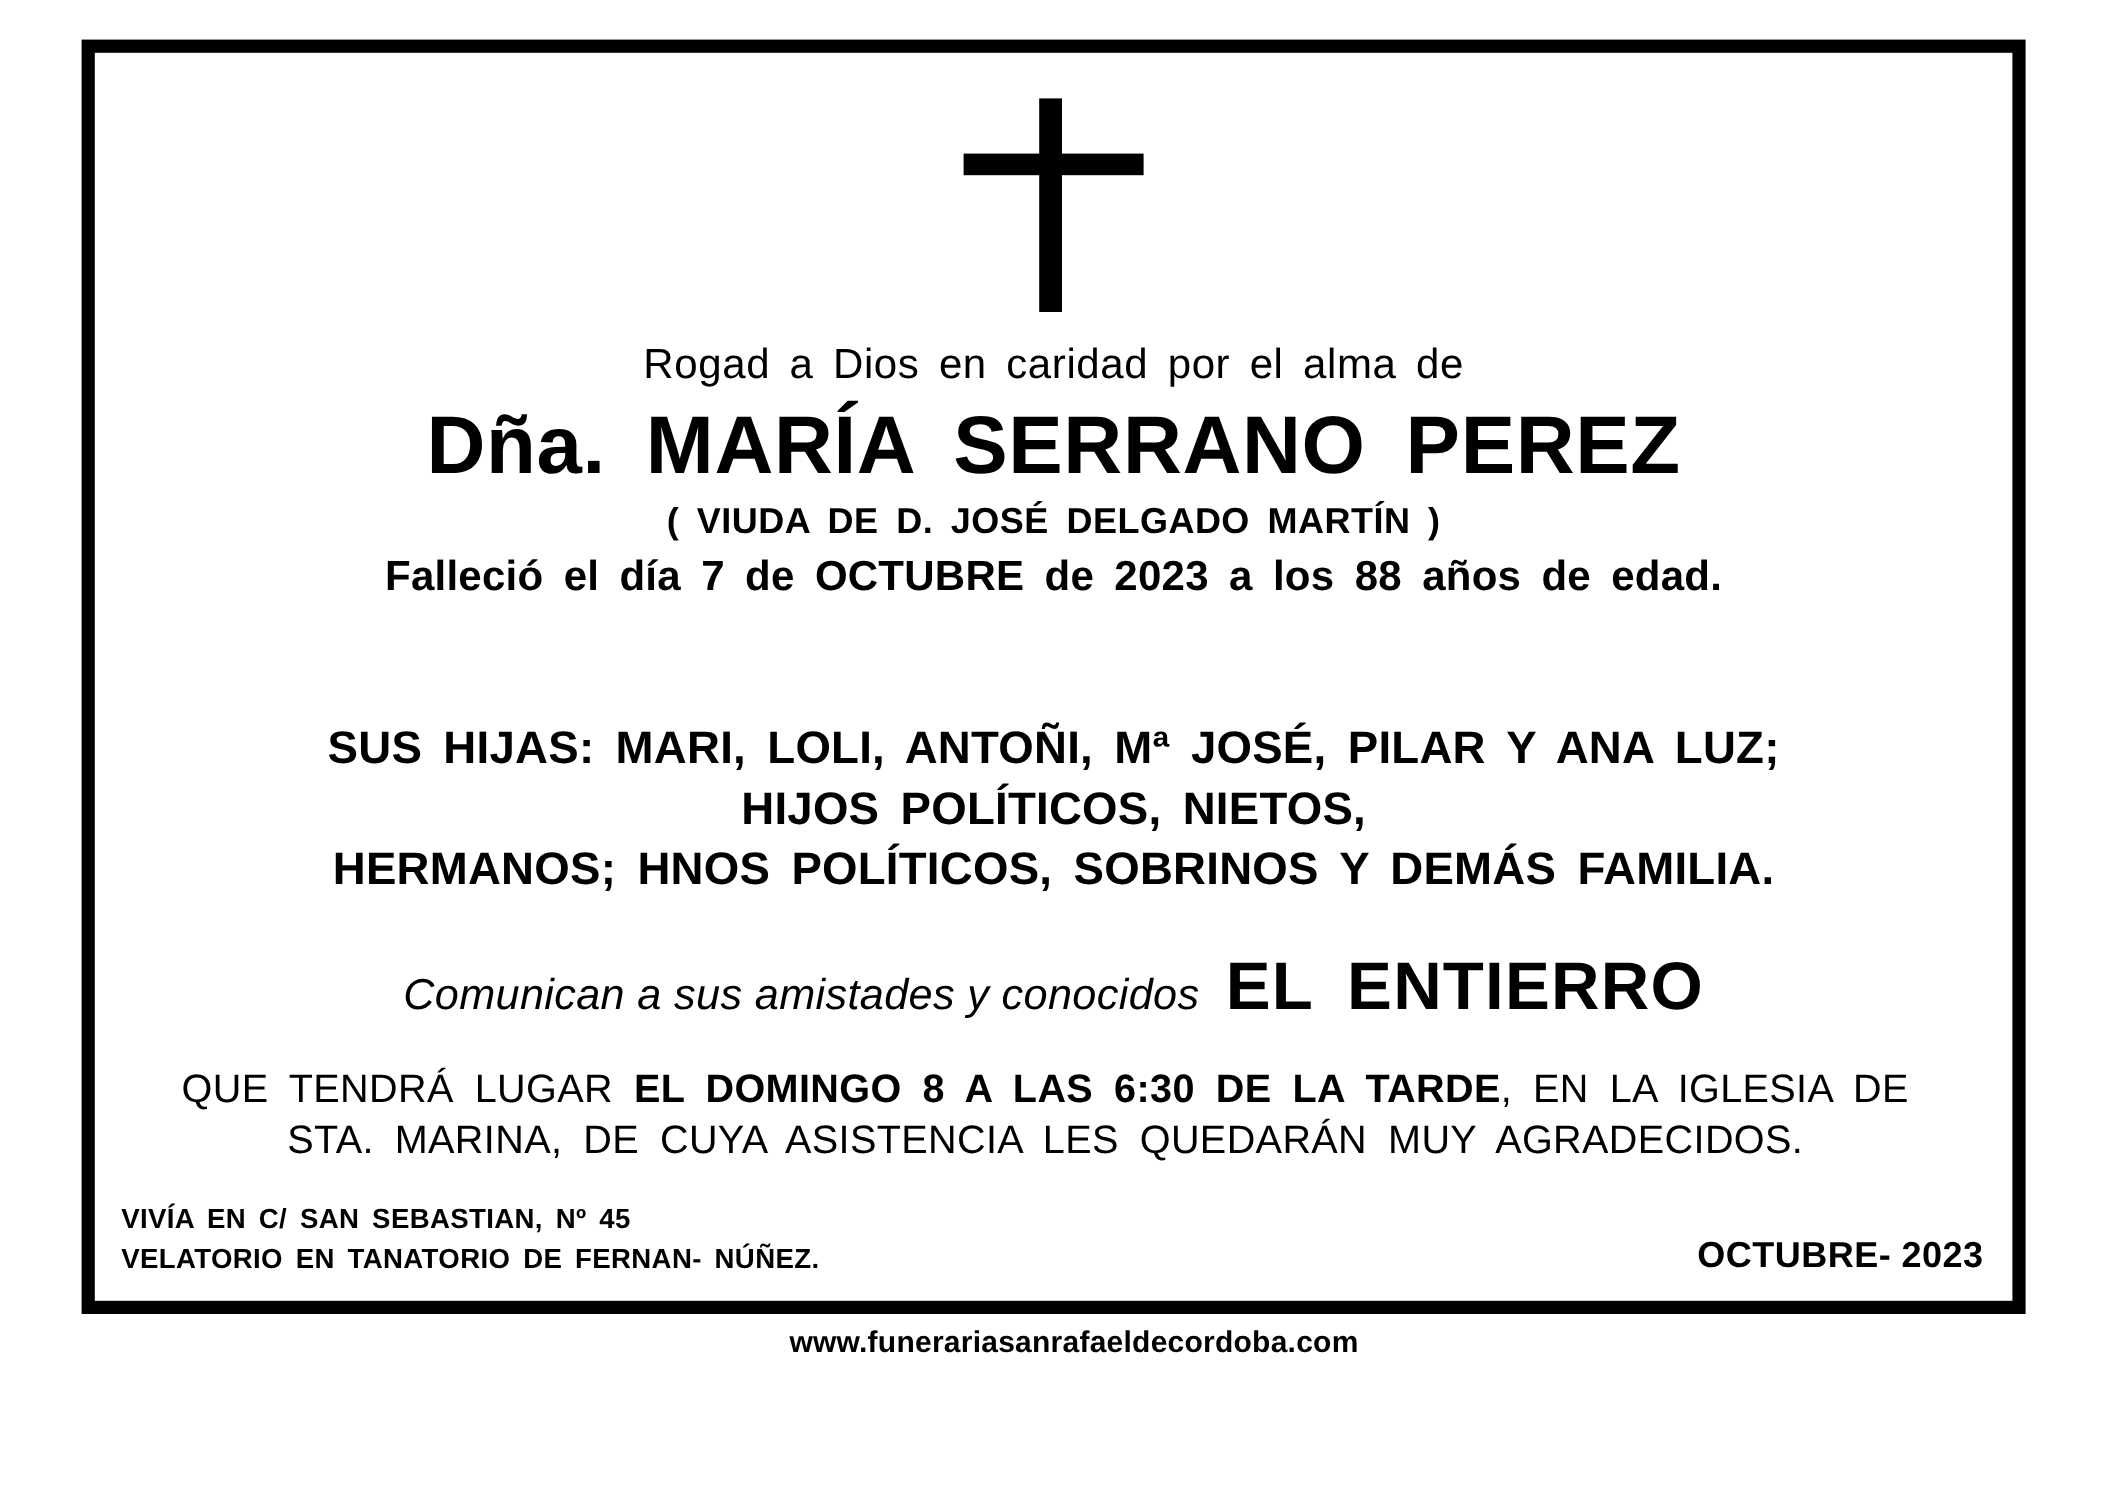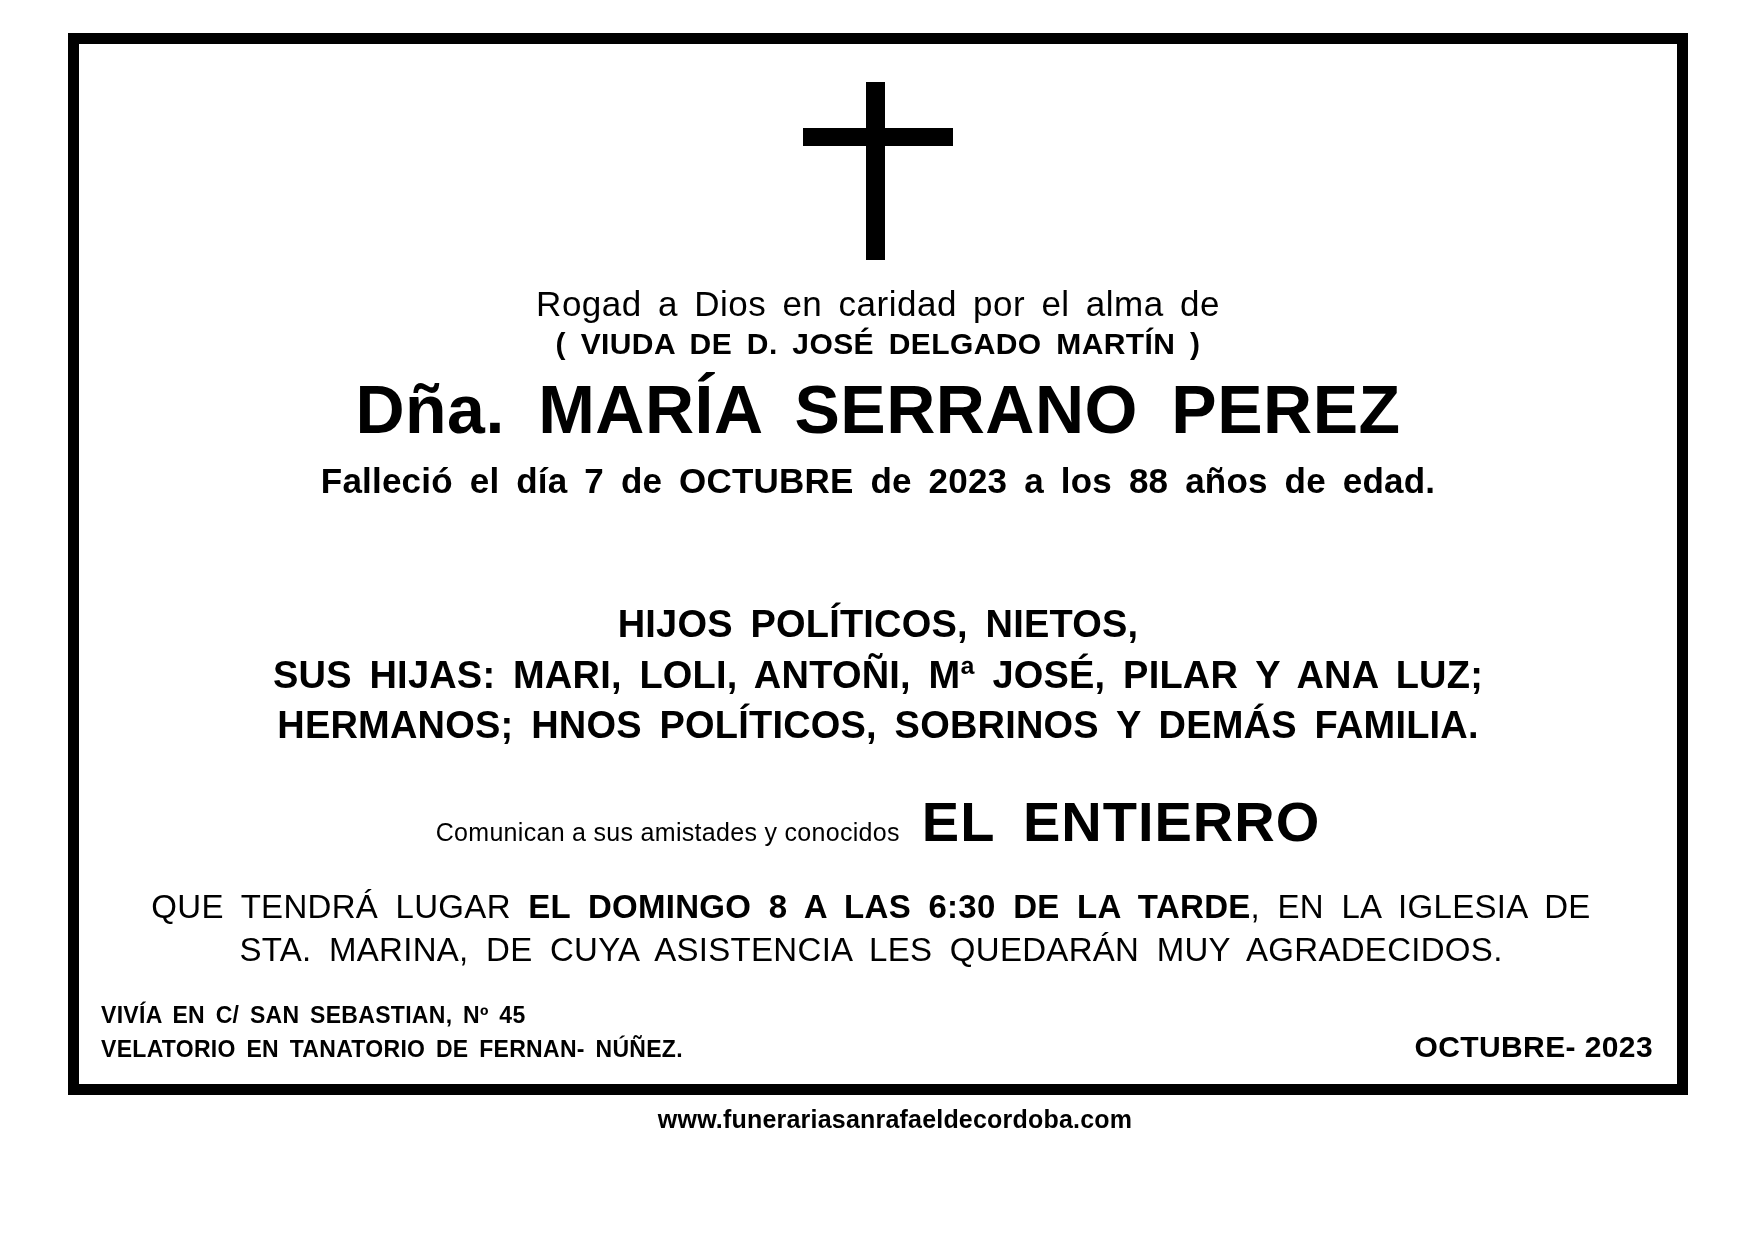--- a/index.html
+++ b/index.html
@@ -221,8 +221,8 @@
 
       <div class="block-lines">
         <div class="line l-rogad">Rogad a Dios  en  caridad  por  el  alma  de</div>
+        <div class="line l-name">Dña. MARÍA  SERRANO  PEREZ</div>
         <div class="line l-widow">( VIUDA  DE  D.  JOSÉ  DELGADO  MARTÍN  )</div>
-        <div class="line l-name">Dña. MARÍA  SERRANO  PEREZ</div>
         <div class="line l-died">Falleció el día  7  de  OCTUBRE de  2023 a  los  88 años de edad.</div>
       </div>
 

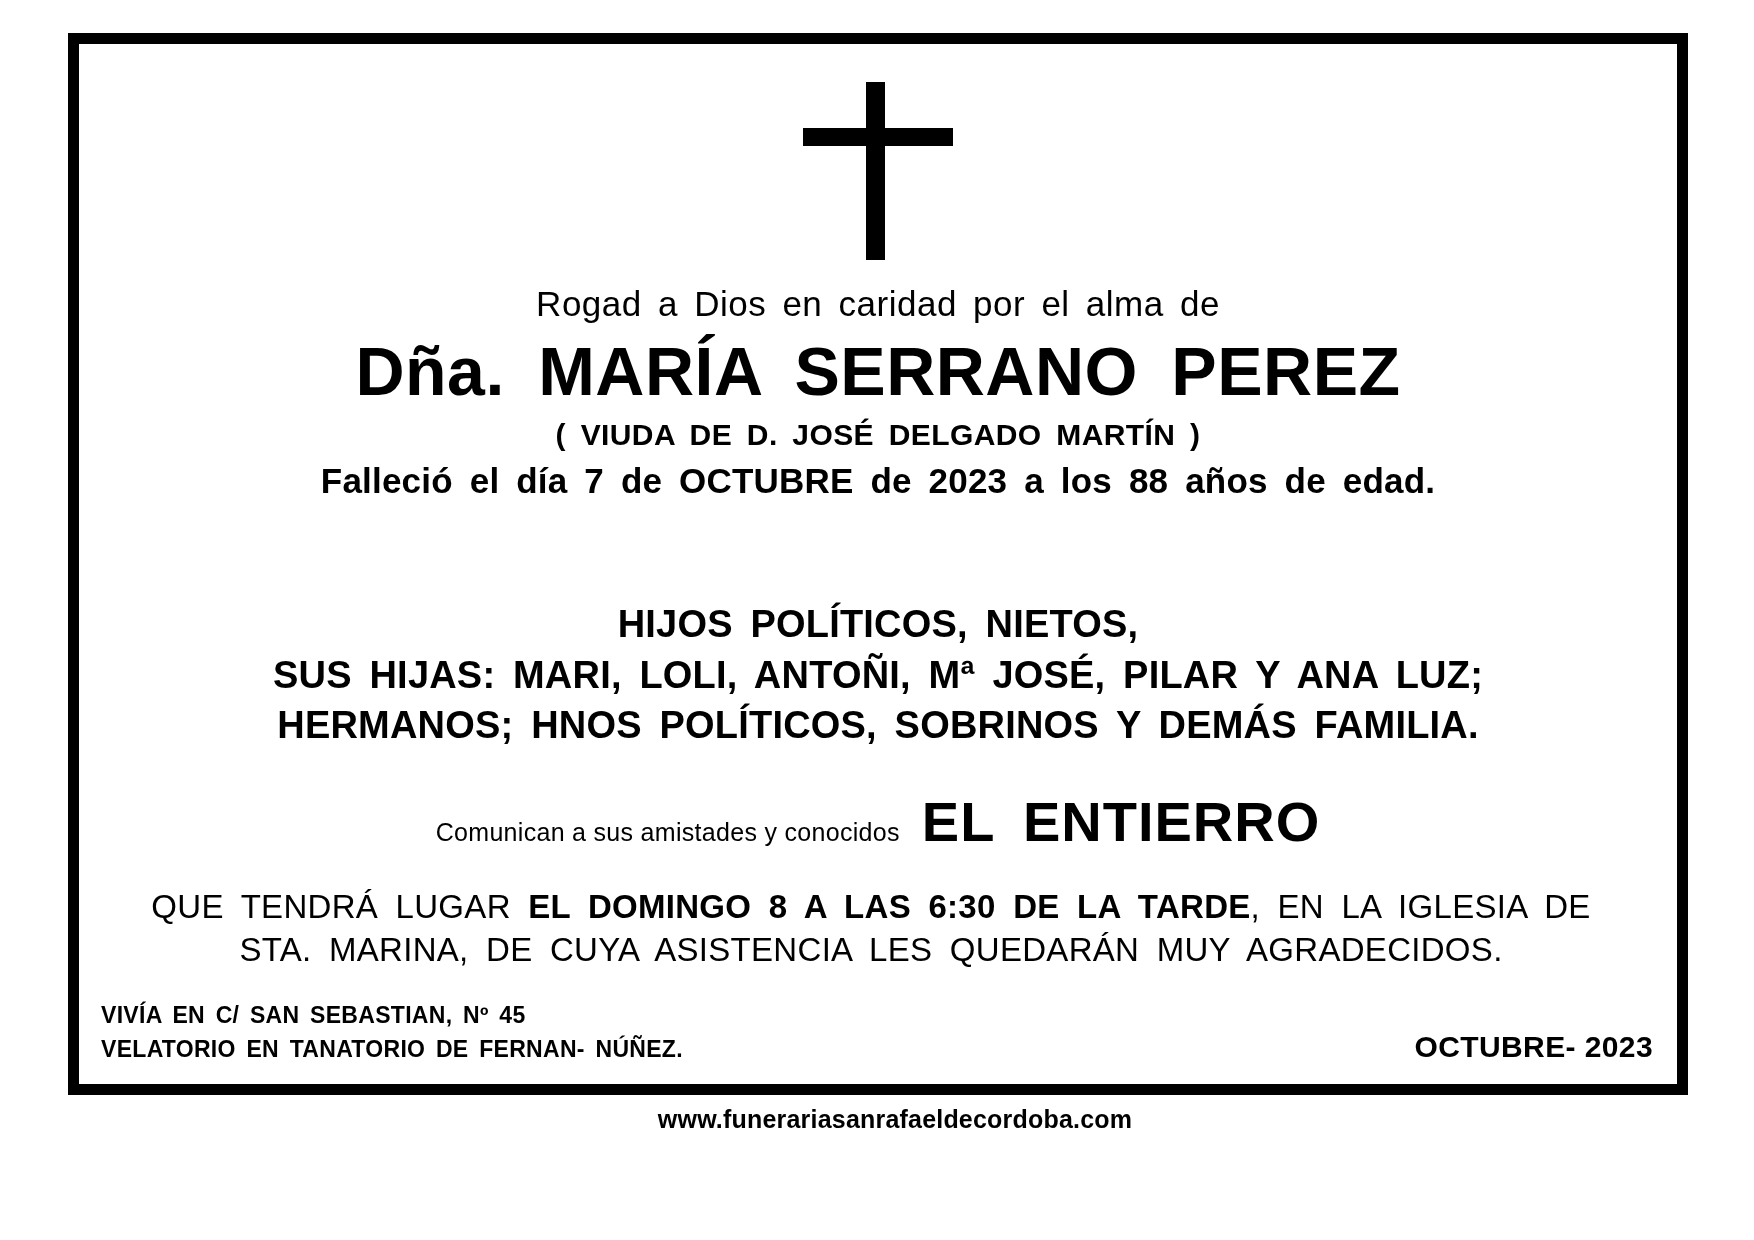--- a/index.html
+++ b/index.html
@@ -227,8 +227,8 @@
       </div>
 
       <div class="family">
+        <div class="line">SUS HIJAS: MARI,  LOLI,  ANTOÑI, Mª JOSÉ,  PILAR  Y  ANA  LUZ;</div>
         <div class="line">HIJOS POLÍTICOS,  NIETOS,</div>
-        <div class="line">SUS HIJAS: MARI,  LOLI,  ANTOÑI, Mª JOSÉ,  PILAR  Y  ANA  LUZ;</div>
         <div class="line">HERMANOS; HNOS POLÍTICOS, SOBRINOS Y  DEMÁS FAMILIA.</div>
       </div>
 

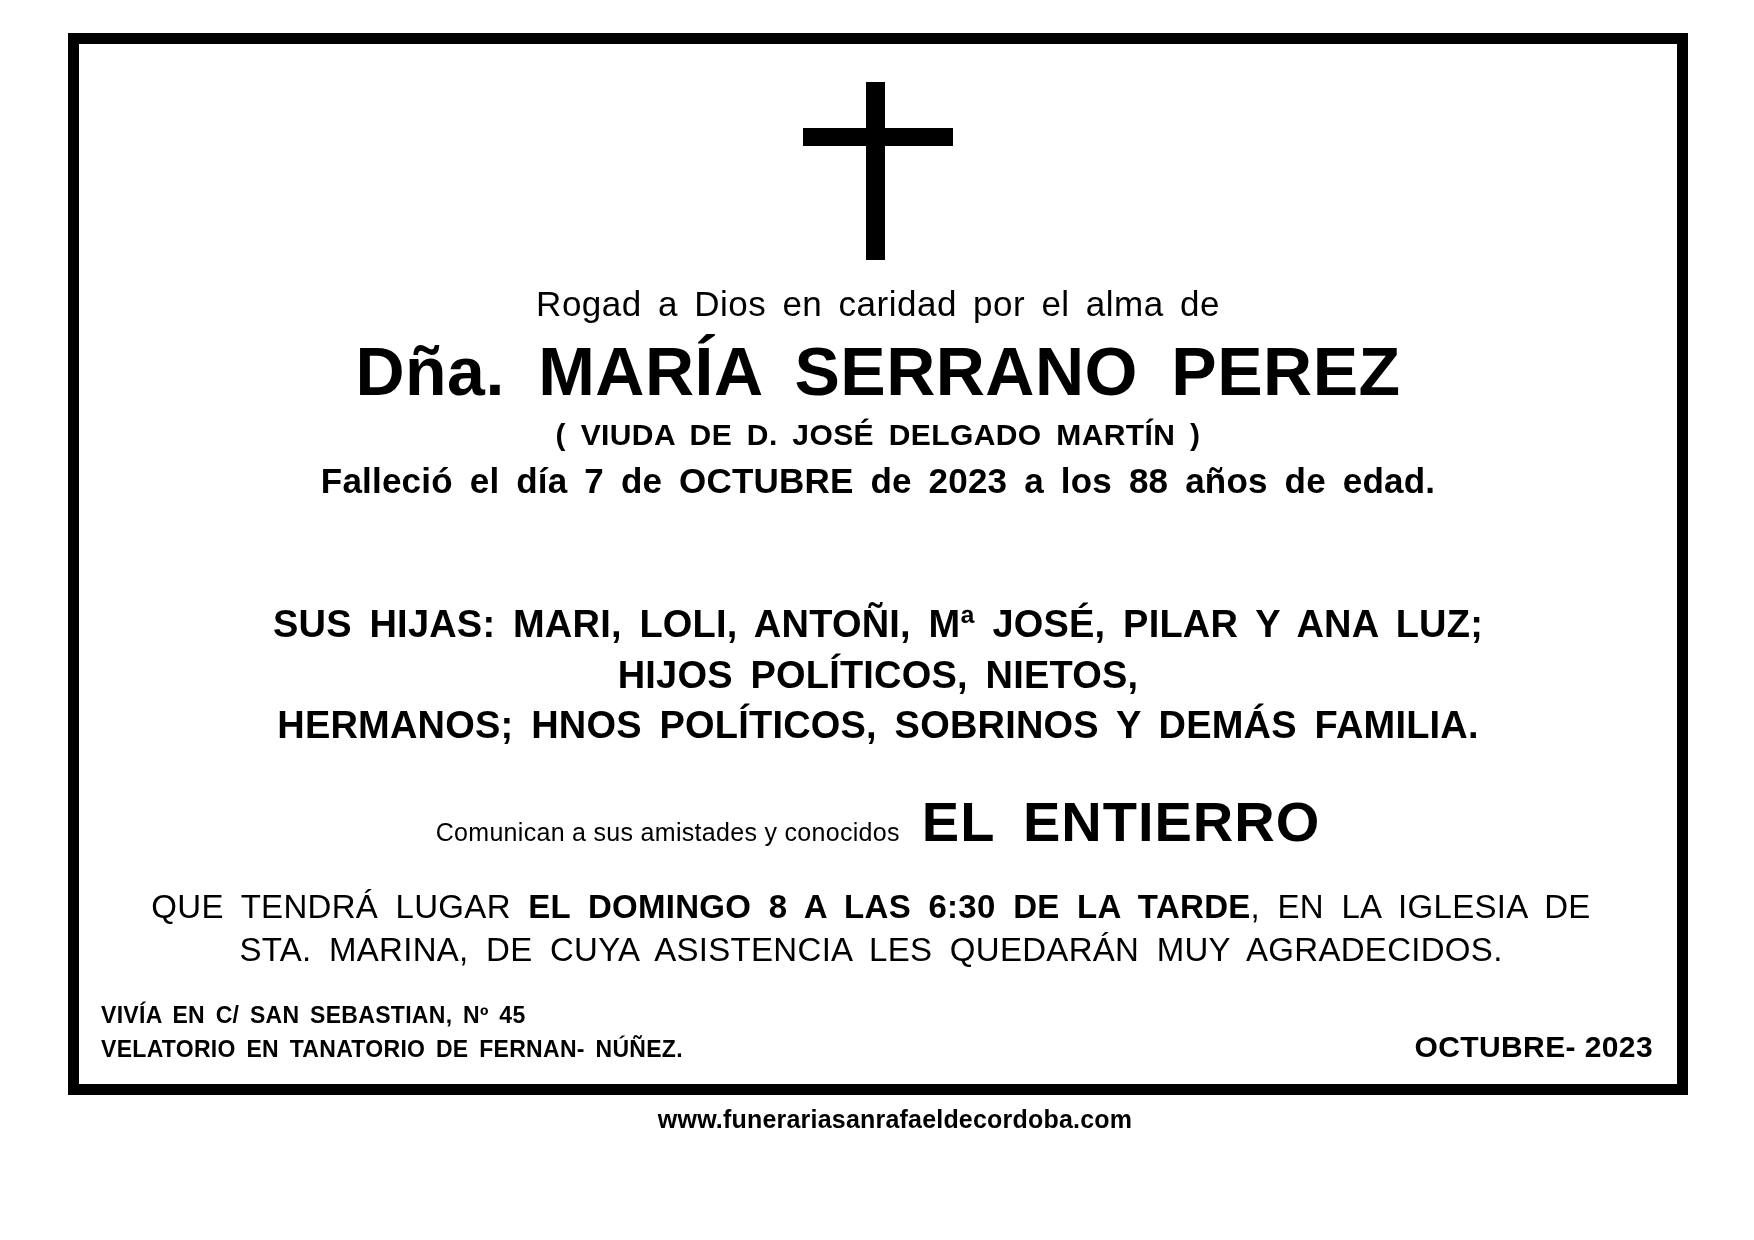--- a/index.html
+++ b/index.html
@@ -132,9 +132,10 @@
     white-space: nowrap;
   }
   .comm-text {
-    font-size: 25px;
+    font-size: 36px;
     letter-spacing: 0.3px;
     vertical-align: baseline;
+    font-style: italic;
   }
   .comm-big {
     font-size: 56px;

